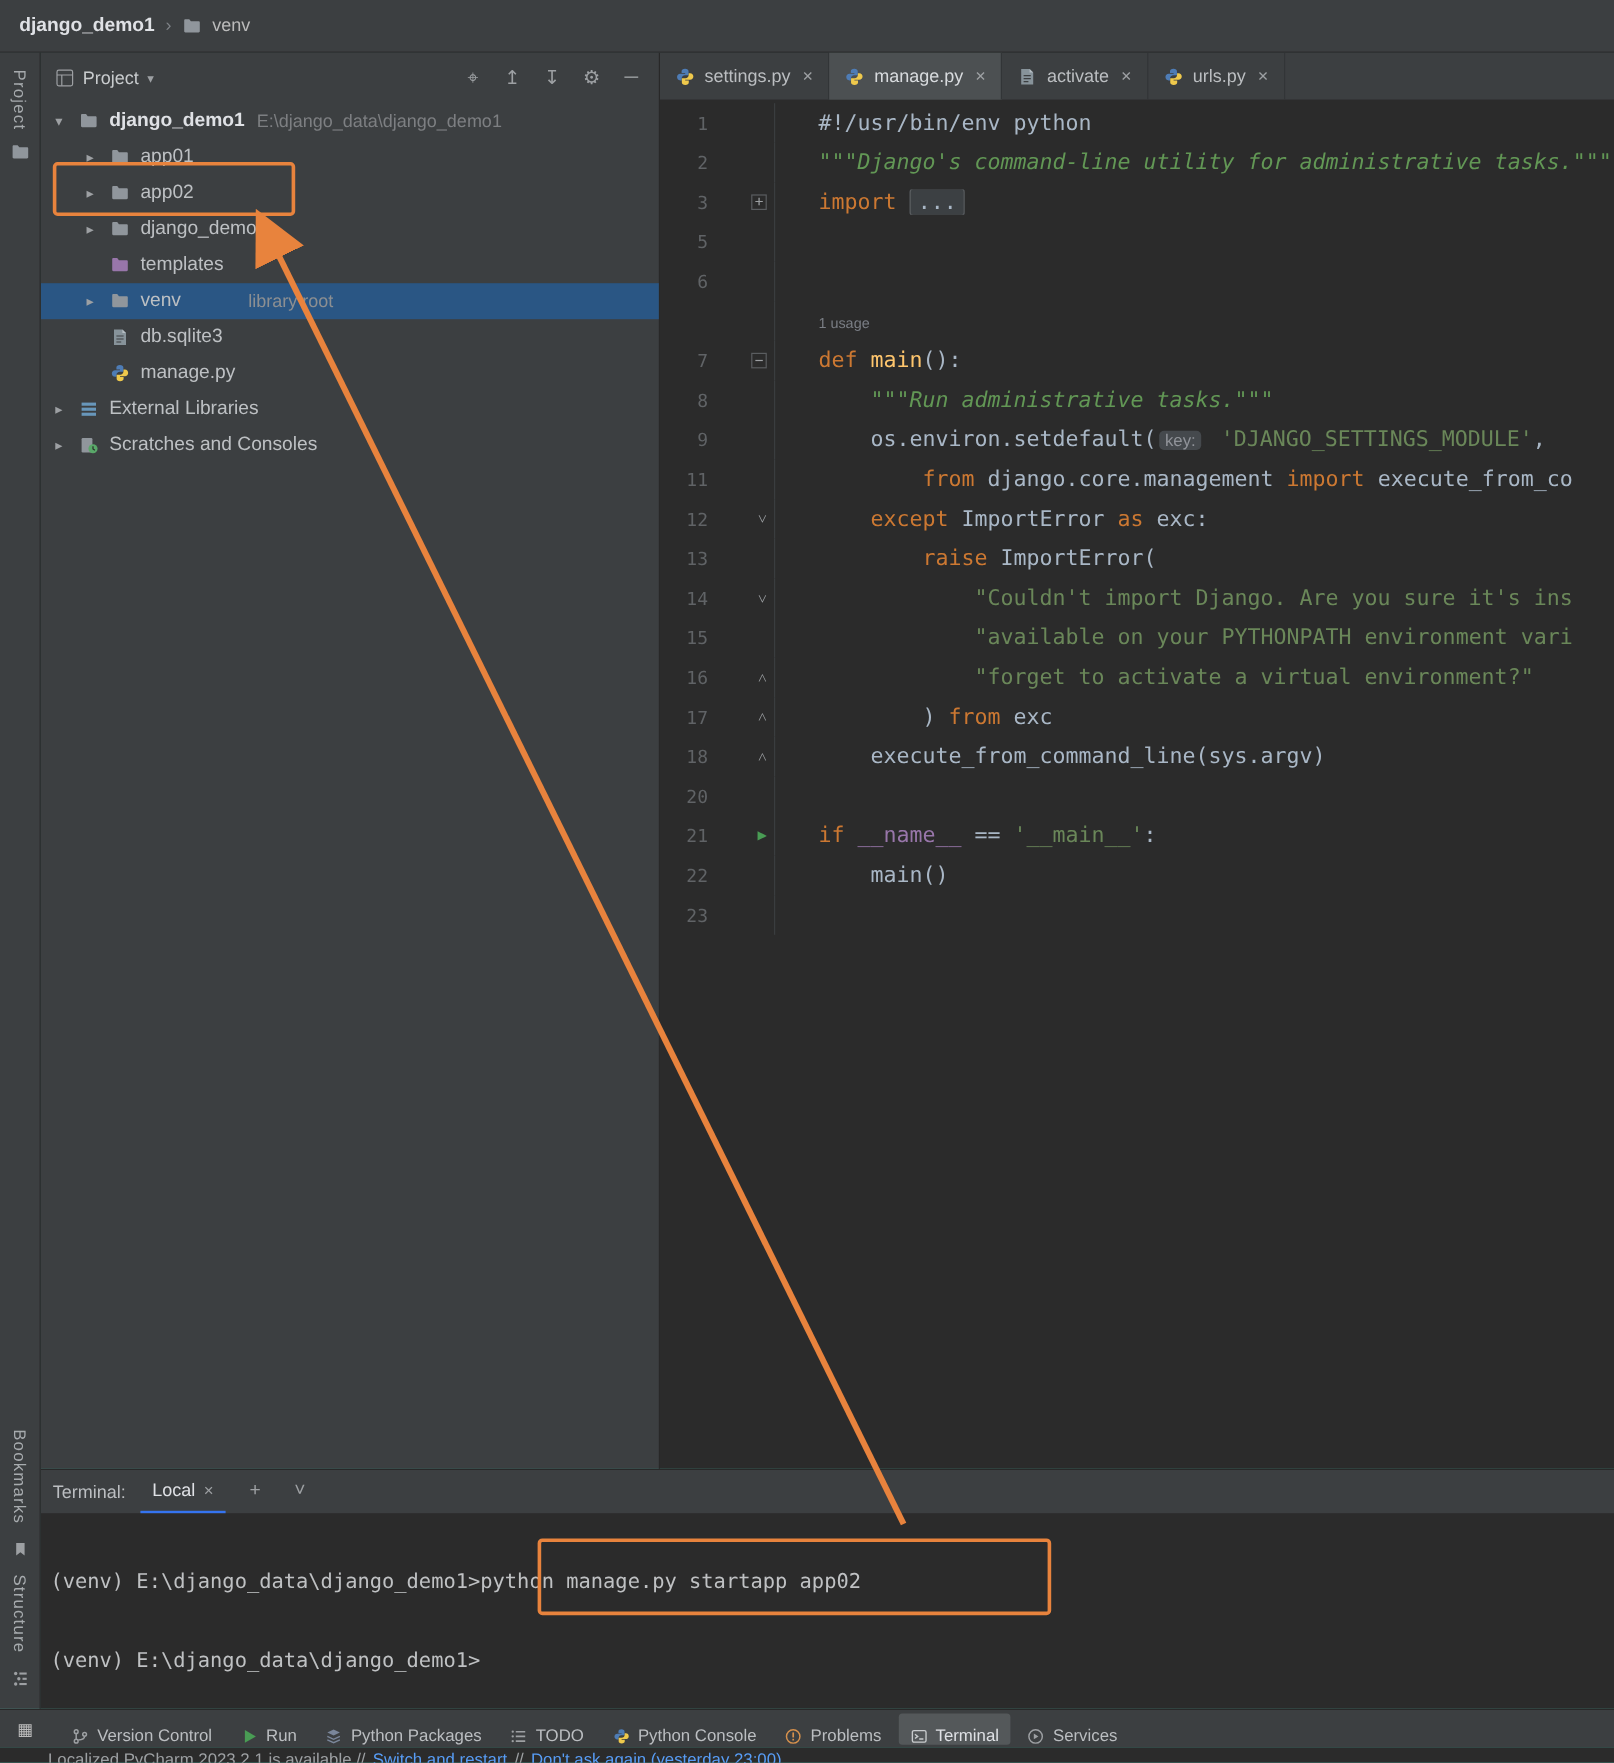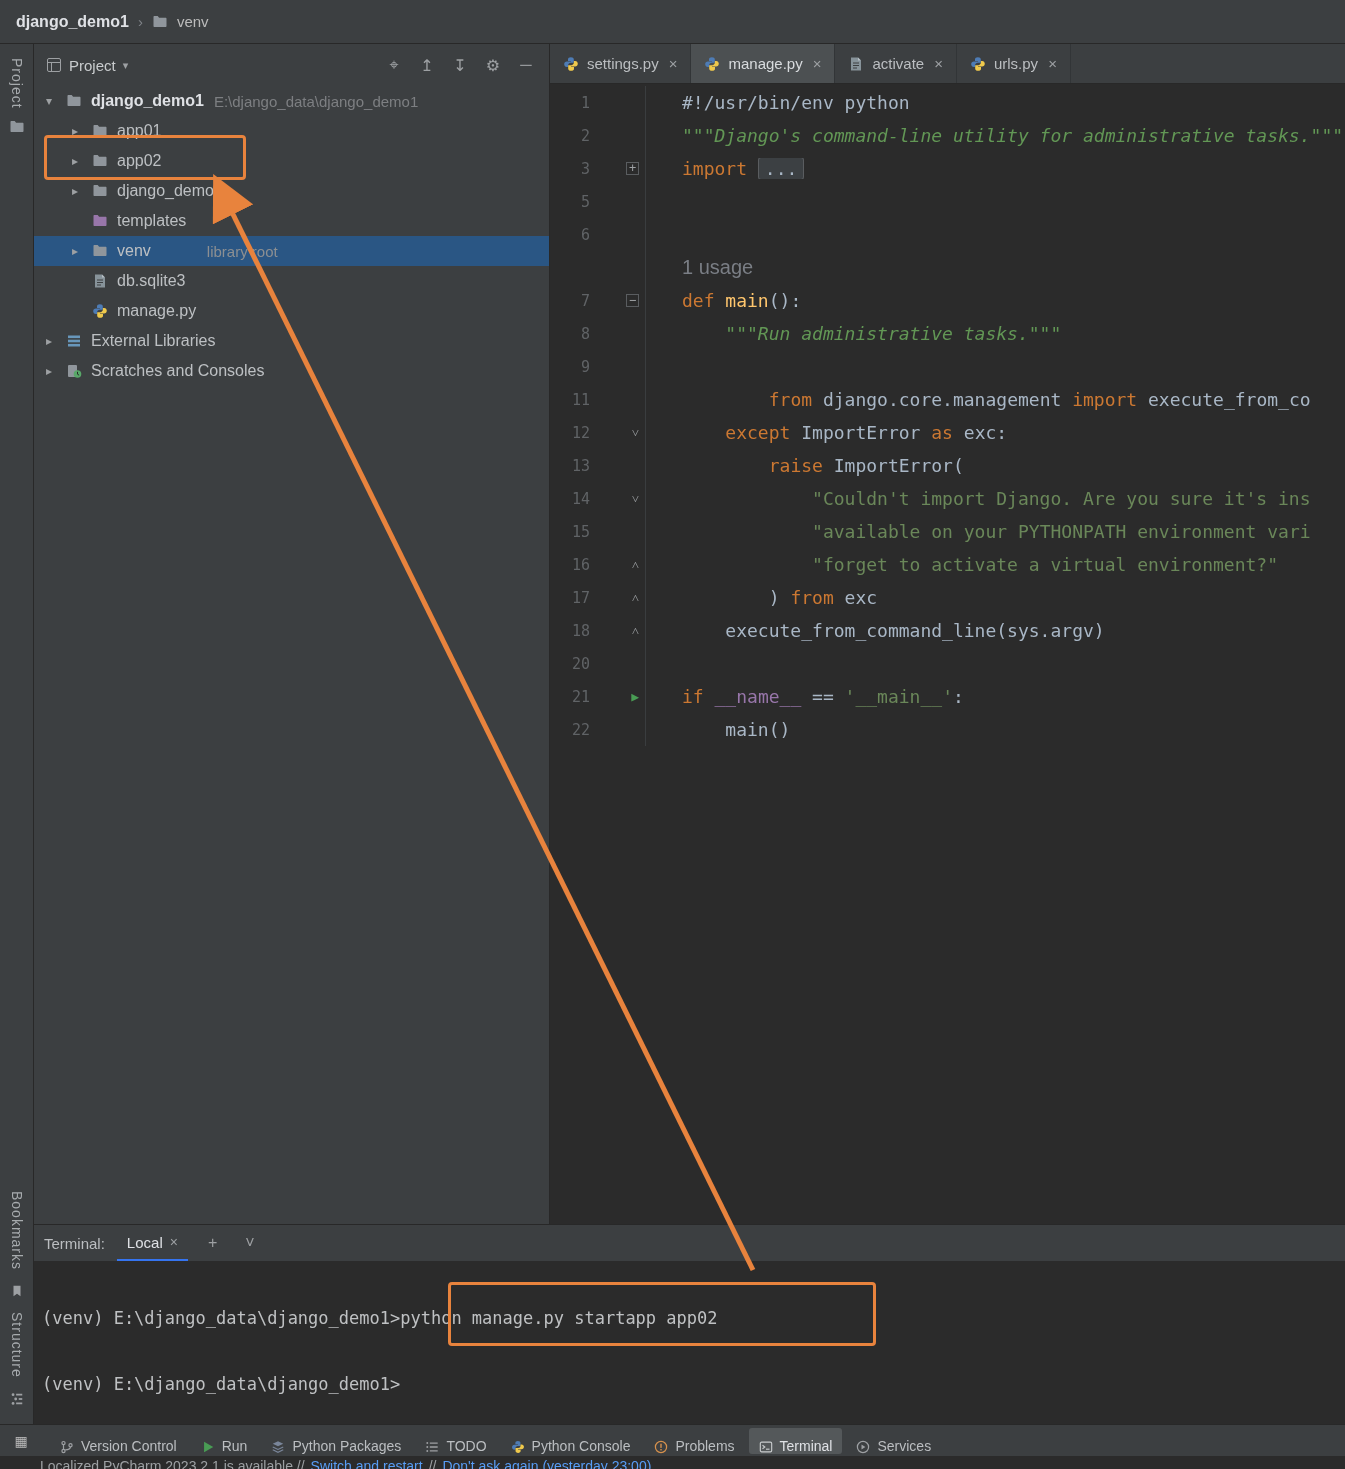--- a/index.html
+++ b/index.html
@@ -75,7 +75,7 @@
   .badge { display:inline-block; background:#45494d; color:#909399; border-radius:4px;
            padding:0 5px; font-size:14px; margin:0 5px 0 2px; font-family:"Liberation Sans", sans-serif; }
   .foldbox { background:#3c4043; border:1px solid #5a5d60; border-radius:3px; padding:0 6px; color:#a9b7c6; }
-  .inlay { color:#7a7e85; font-size:20px; font-family:"Liberation Sans", sans-serif; }
+  .inlay { color:#7a7e85; font-size:12px; font-family:"Liberation Sans", sans-serif; }
 
   
   .terminal { height:200px; flex:none; display:flex; flex-direction:column; background:#2b2b2b; border-top:1px solid #282828; }

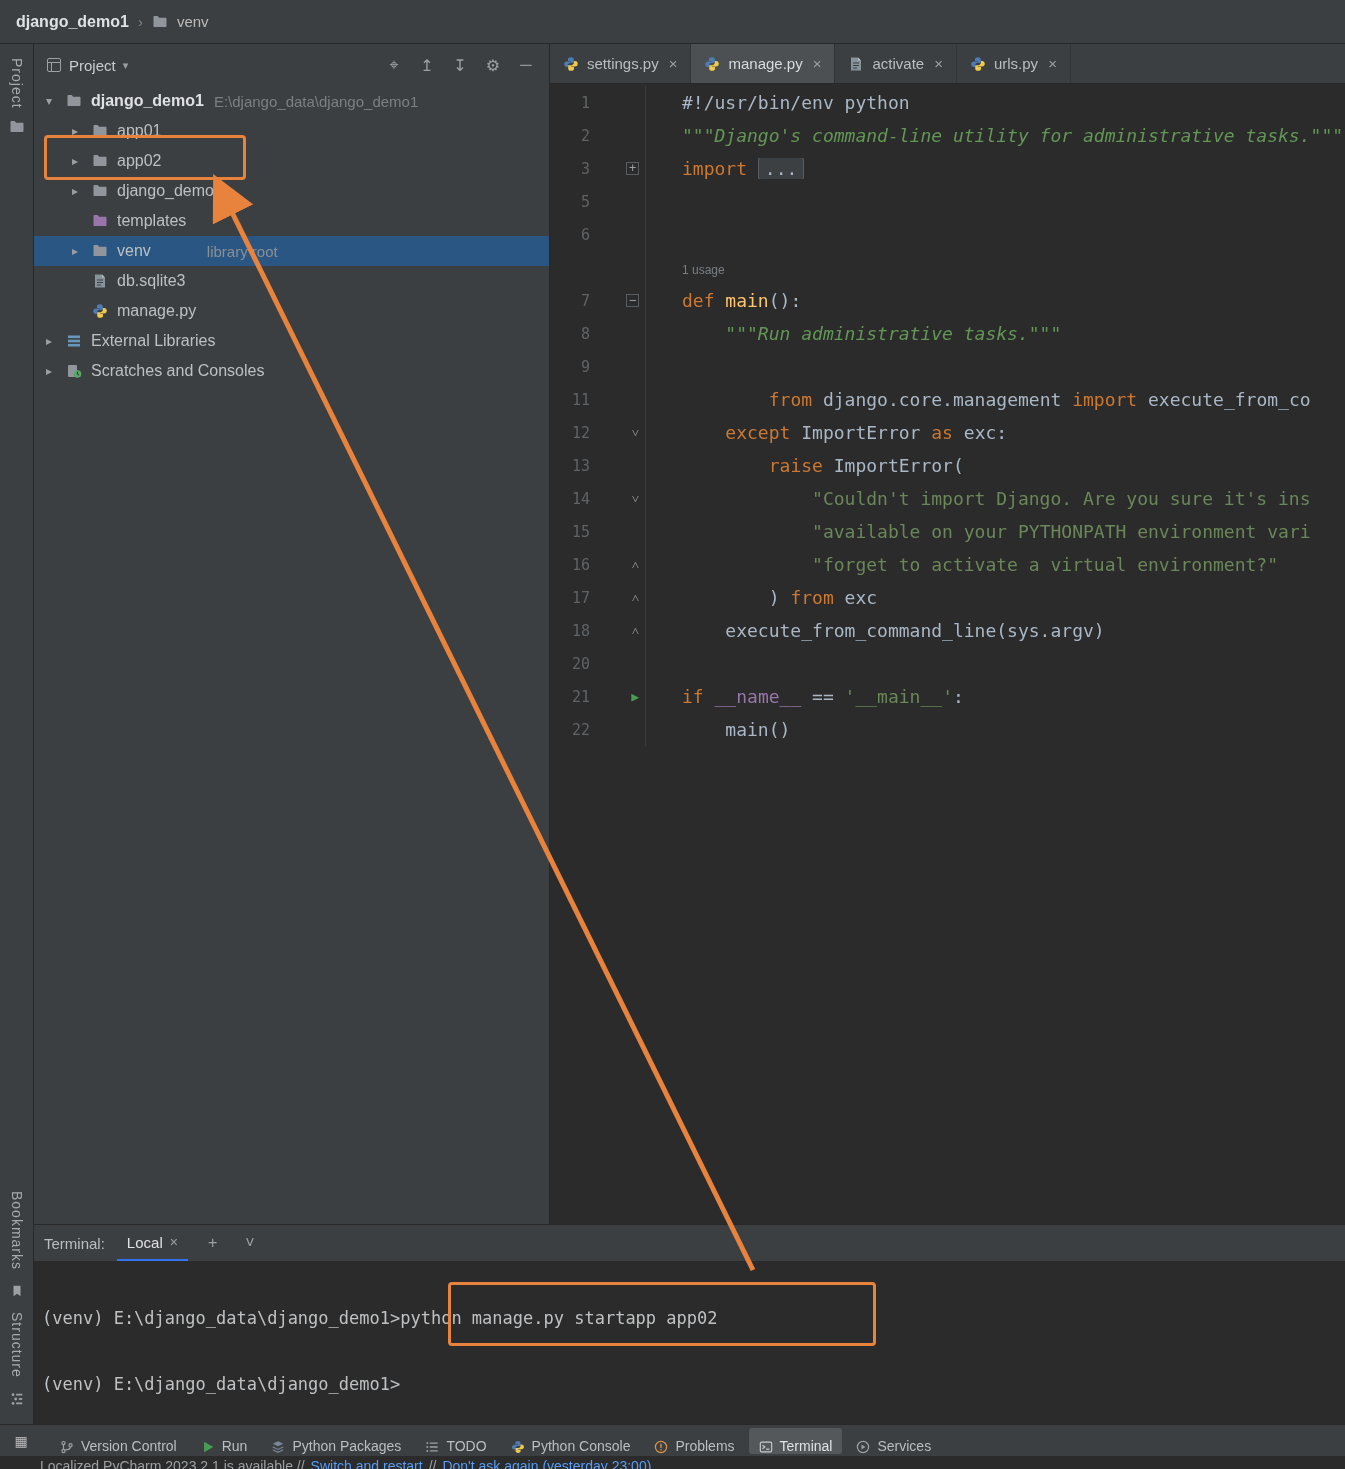--- a/index.html
+++ b/index.html
@@ -302,7 +302,7 @@
             <div class="cl"><span class="ln"></span><span class="gut"></span><span class="code"><span class="inlay">1 usage</span></span></div>
             <div class="cl"><span class="ln">7</span><span class="gut"><span class="fold-box">−</span></span><span class="code"><span class="kw">def </span><span class="fn">main</span><span class="df">():</span></span></div>
             <div class="cl"><span class="ln">8</span><span class="gut"></span><span class="code"><span class="doc">    """Run administrative tasks."""</span></span></div>
-            <div class="cl"><span class="ln">9</span><span class="gut"></span></div>
+            <div class="cl"><span class="ln">9</span><span class="gut"></span><span class="code"><span class="df">    os.environ.setdefault(</span><span class="badge">key:</span><span class="str"> 'DJANGO_SETTINGS_MODULE'</span><span class="df">, </span></span></div>
             <div class="cl"><span class="ln">11</span><span class="gut"></span><span class="code"><span class="df">        </span><span class="kw">from</span><span class="df"> django.core.management </span><span class="kw">import</span><span class="df"> execute_from_co</span></span></div>
             <div class="cl"><span class="ln">12</span><span class="gut"><span class="fold">˅</span></span><span class="code"><span class="df">    </span><span class="kw">except</span><span class="df"> ImportError </span><span class="kw">as</span><span class="df"> exc:</span></span></div>
             <div class="cl"><span class="ln">13</span><span class="gut"></span><span class="code"><span class="df">        </span><span class="kw">raise</span><span class="df"> ImportError(</span></span></div>

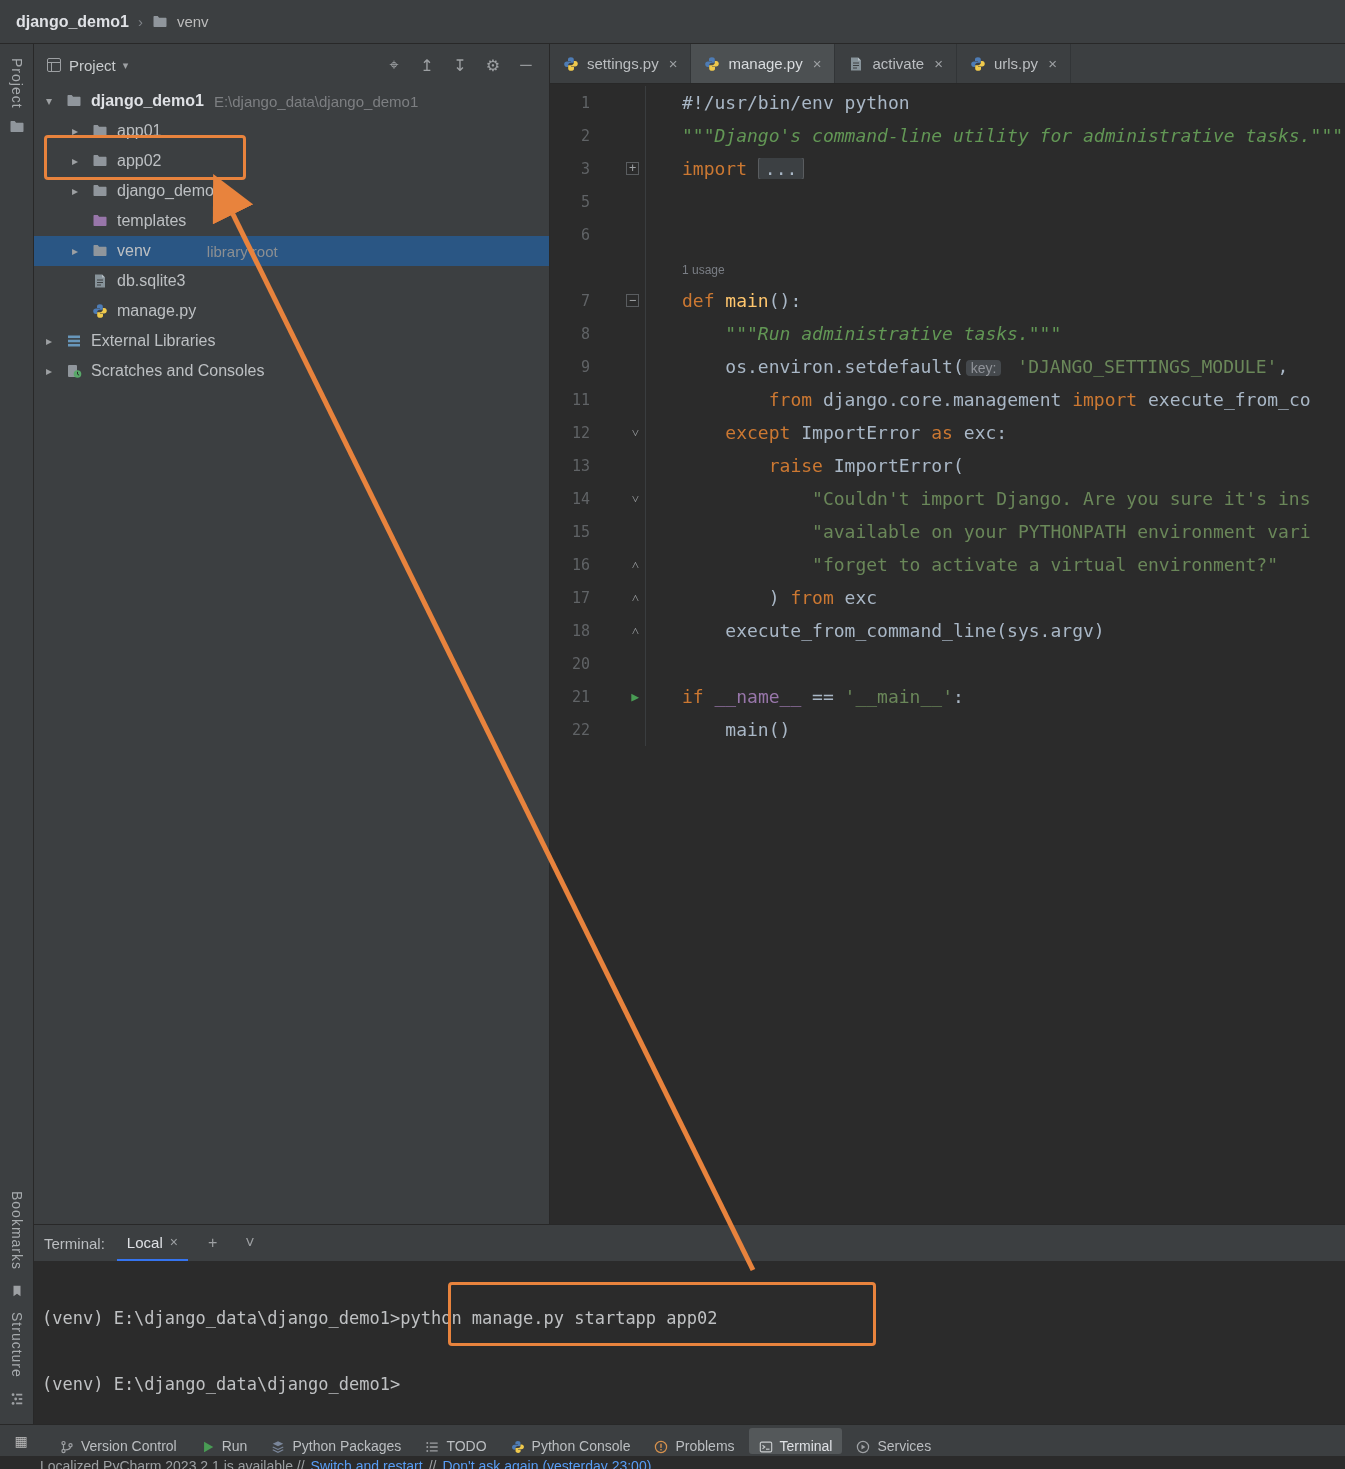--- a/index.html
+++ b/index.html
@@ -314,6 +314,7 @@
             <div class="cl"><span class="ln">20</span><span class="gut"></span><span class="code"></span></div>
             <div class="cl"><span class="ln">21</span><span class="gut"><span class="runico">▶</span></span><span class="code"><span class="kw">if</span><span class="df"> </span><span class="dun">__name__</span><span class="df"> == </span><span class="str">'__main__'</span><span class="df">:</span></span></div>
             <div class="cl"><span class="ln">22</span><span class="gut"></span><span class="code"><span class="df">    main()</span></span></div>
+            <div class="cl"><span class="ln">23</span><span class="gut"></span><span class="code"></span></div>
           </div>
         </div>
       </div>

